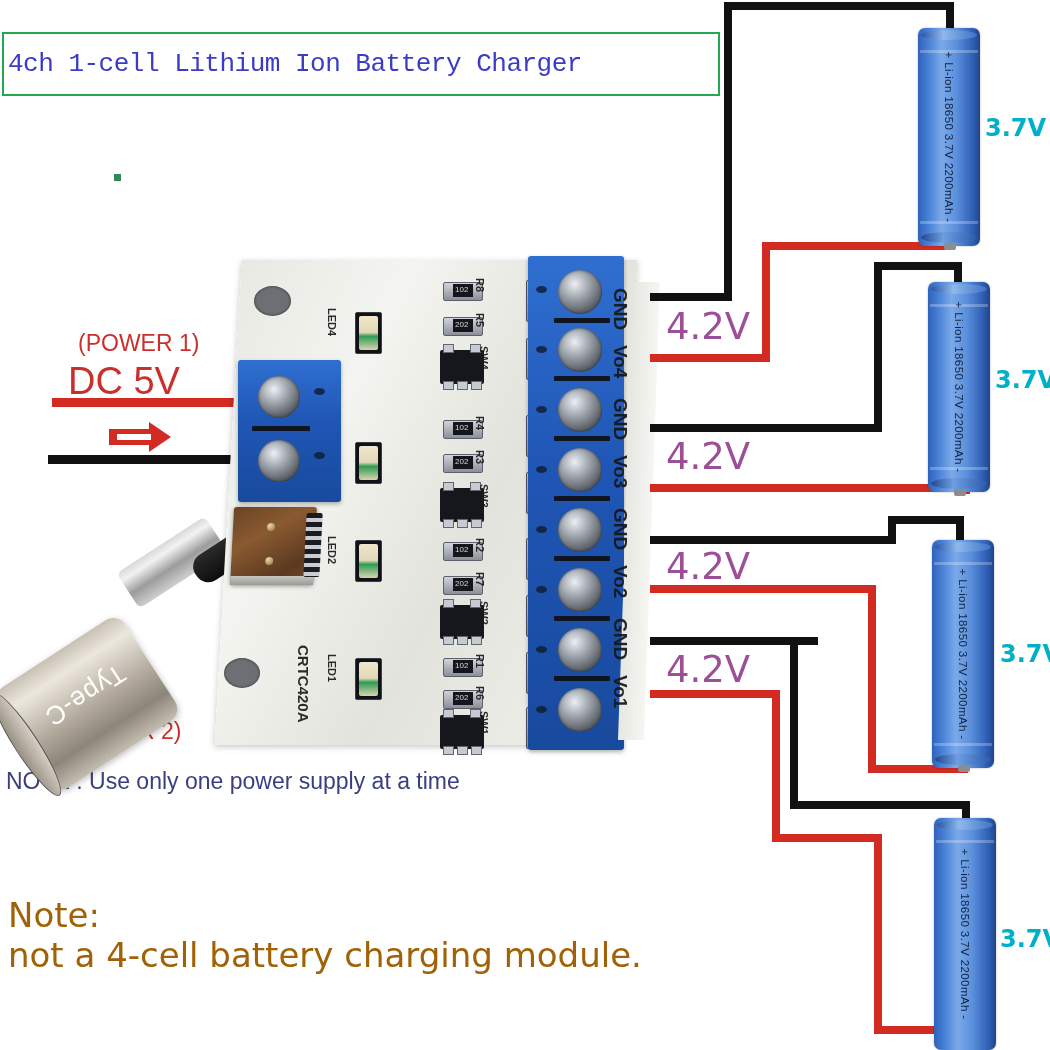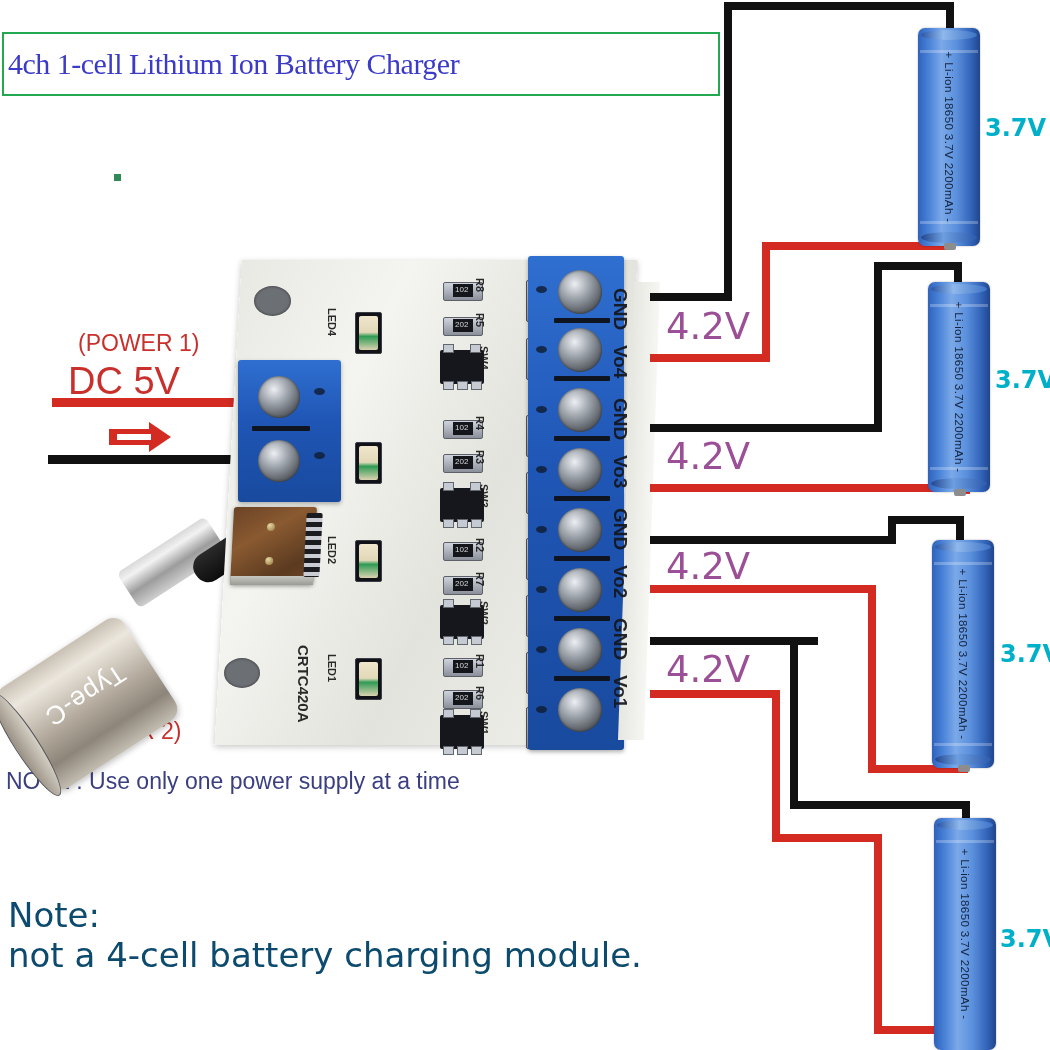--- a/index.html
+++ b/index.html
@@ -11,8 +11,8 @@
   #title-box{position:absolute;left:2px;top:32px;width:718px;height:64px;
      border:2px solid #22a84e;background:#fff;box-sizing:border-box;}
   #title-text{position:absolute;left:8px;top:34px;width:710px;height:60px;
-     display:flex;align-items:center;color:#3b3bc8;font-size:30px;
-     font-family:Liberation Serif, serif;letter-spacing:-0.5px;white-space:nowrap;}
+     display:flex;align-items:center;color:#3b3bc8;font-size:26px;
+     font-family:Liberation Mono, monospace;letter-spacing:-0.5px;white-space:nowrap;}
 
   
   .txt{position:absolute;white-space:nowrap;}

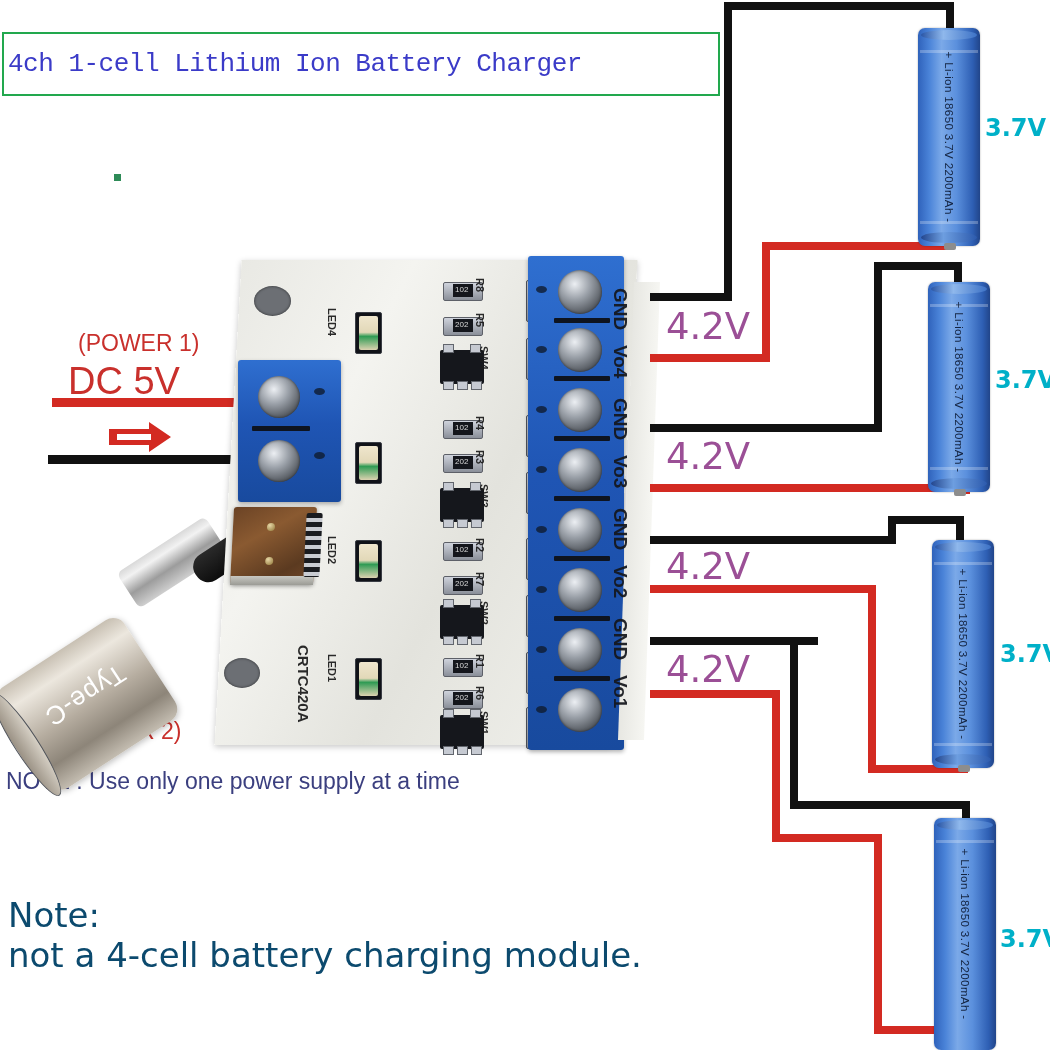--- a/index.html
+++ b/index.html
@@ -26,7 +26,7 @@
   #note-top{left:6px;top:768px;font-size:23px;}
 
   #note-block{position:absolute;left:8px;top:895px;font-size:34px;line-height:40px;
-     color:#0c4a6e;font-family:"DejaVu Sans",sans-serif;}
+     color:#a16207;font-family:"DejaVu Sans",sans-serif;}
   #note-block div{white-space:nowrap;}
 
   

